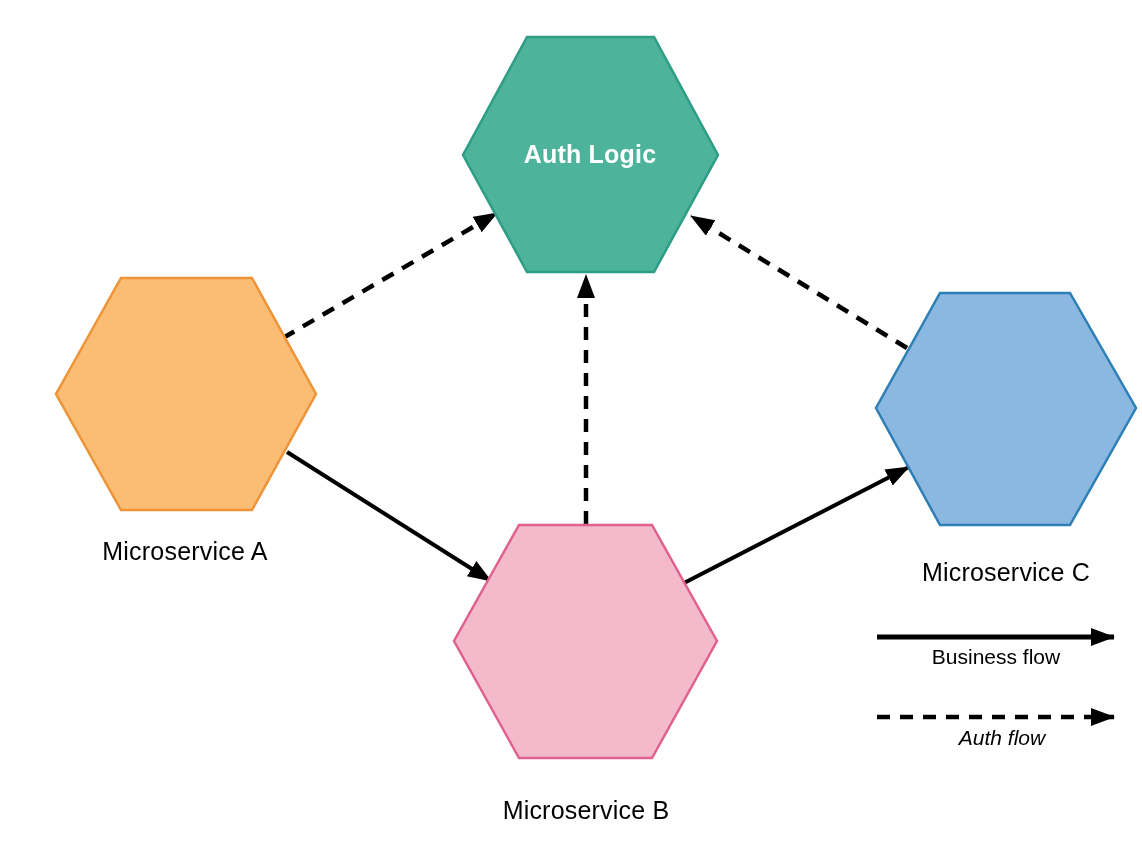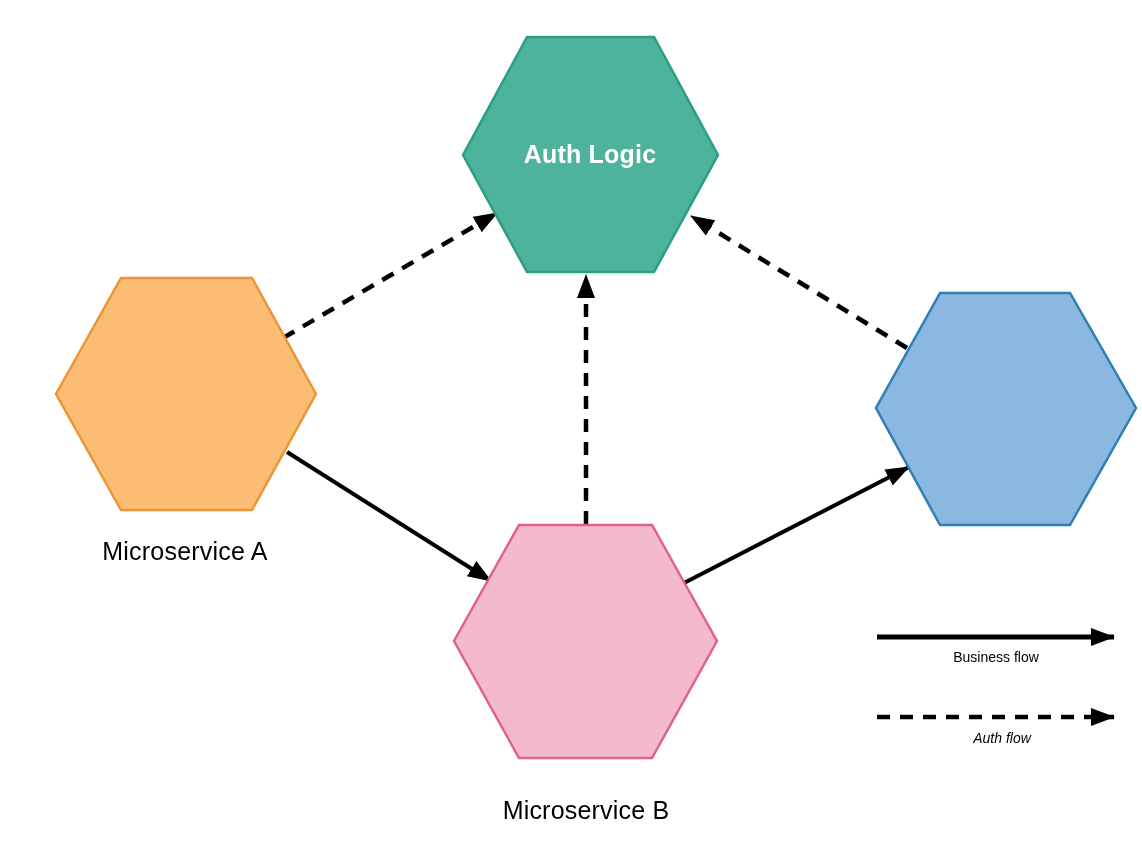--- a/index.html
+++ b/index.html
@@ -72,6 +72,7 @@
   <div class="node-label node-label--on-shape" style="left: 561px; top: 154px; color: rgb(255, 255, 255);">Auth Logic</div>
   <div class="node-label" style="left: 156px; top: 551px; color: rgb(0, 0, 0);">Microservice A</div>
   <div class="node-label" style="left: 557px; top: 810px; color: rgb(0, 0, 0);">Microservice B</div>
+  <div class="node-label" style="left: 977px; top: 572px; color: rgb(0, 0, 0);">Microservice C</div>
 
   <div class="legend-label" style="left:967px; top:657px;">Business flow</div>
   <div class="legend-label" style="left:973px; top:738px;font-style:italic;">Auth flow</div>

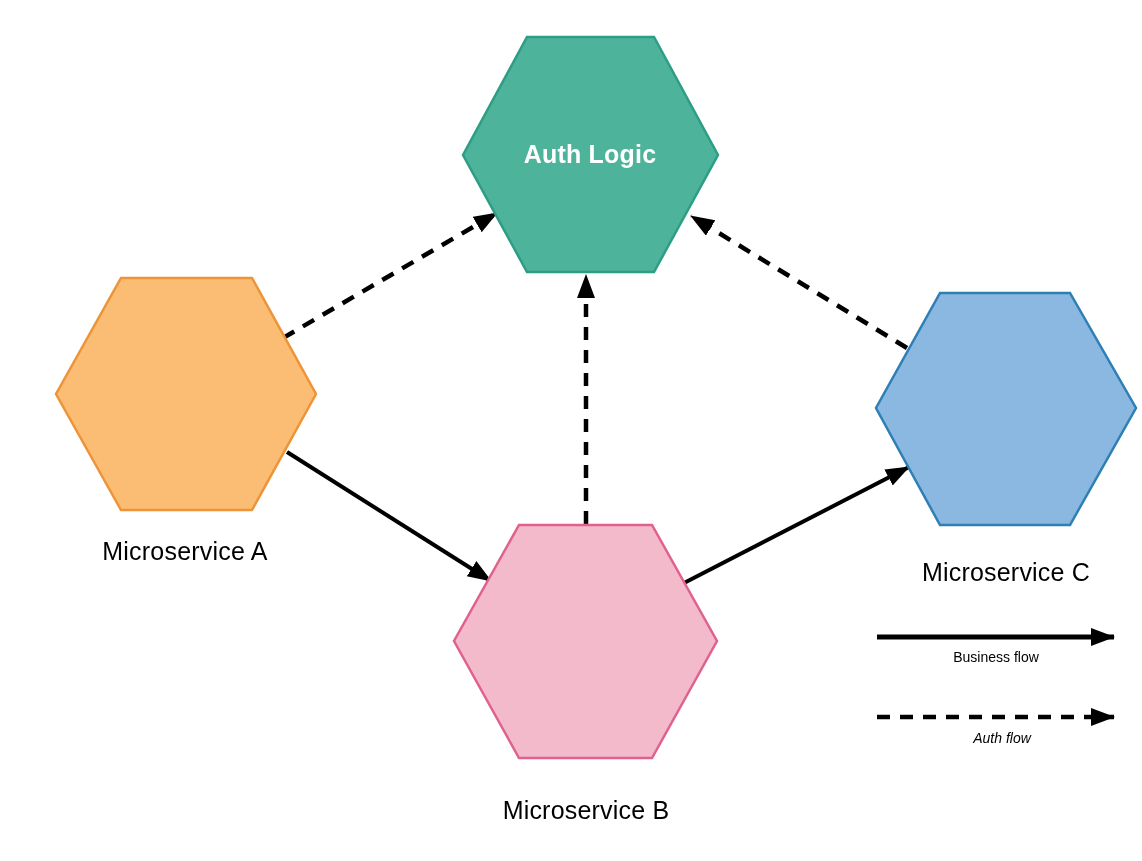--- a/index.html
+++ b/index.html
@@ -37,7 +37,7 @@
   .legend-label {
     position: absolute;
     transform: translate(-50%, -50%);
-    font-size: 14px;
+    font-size: 21px;
     color: #000000;
     white-space: nowrap;
   }

